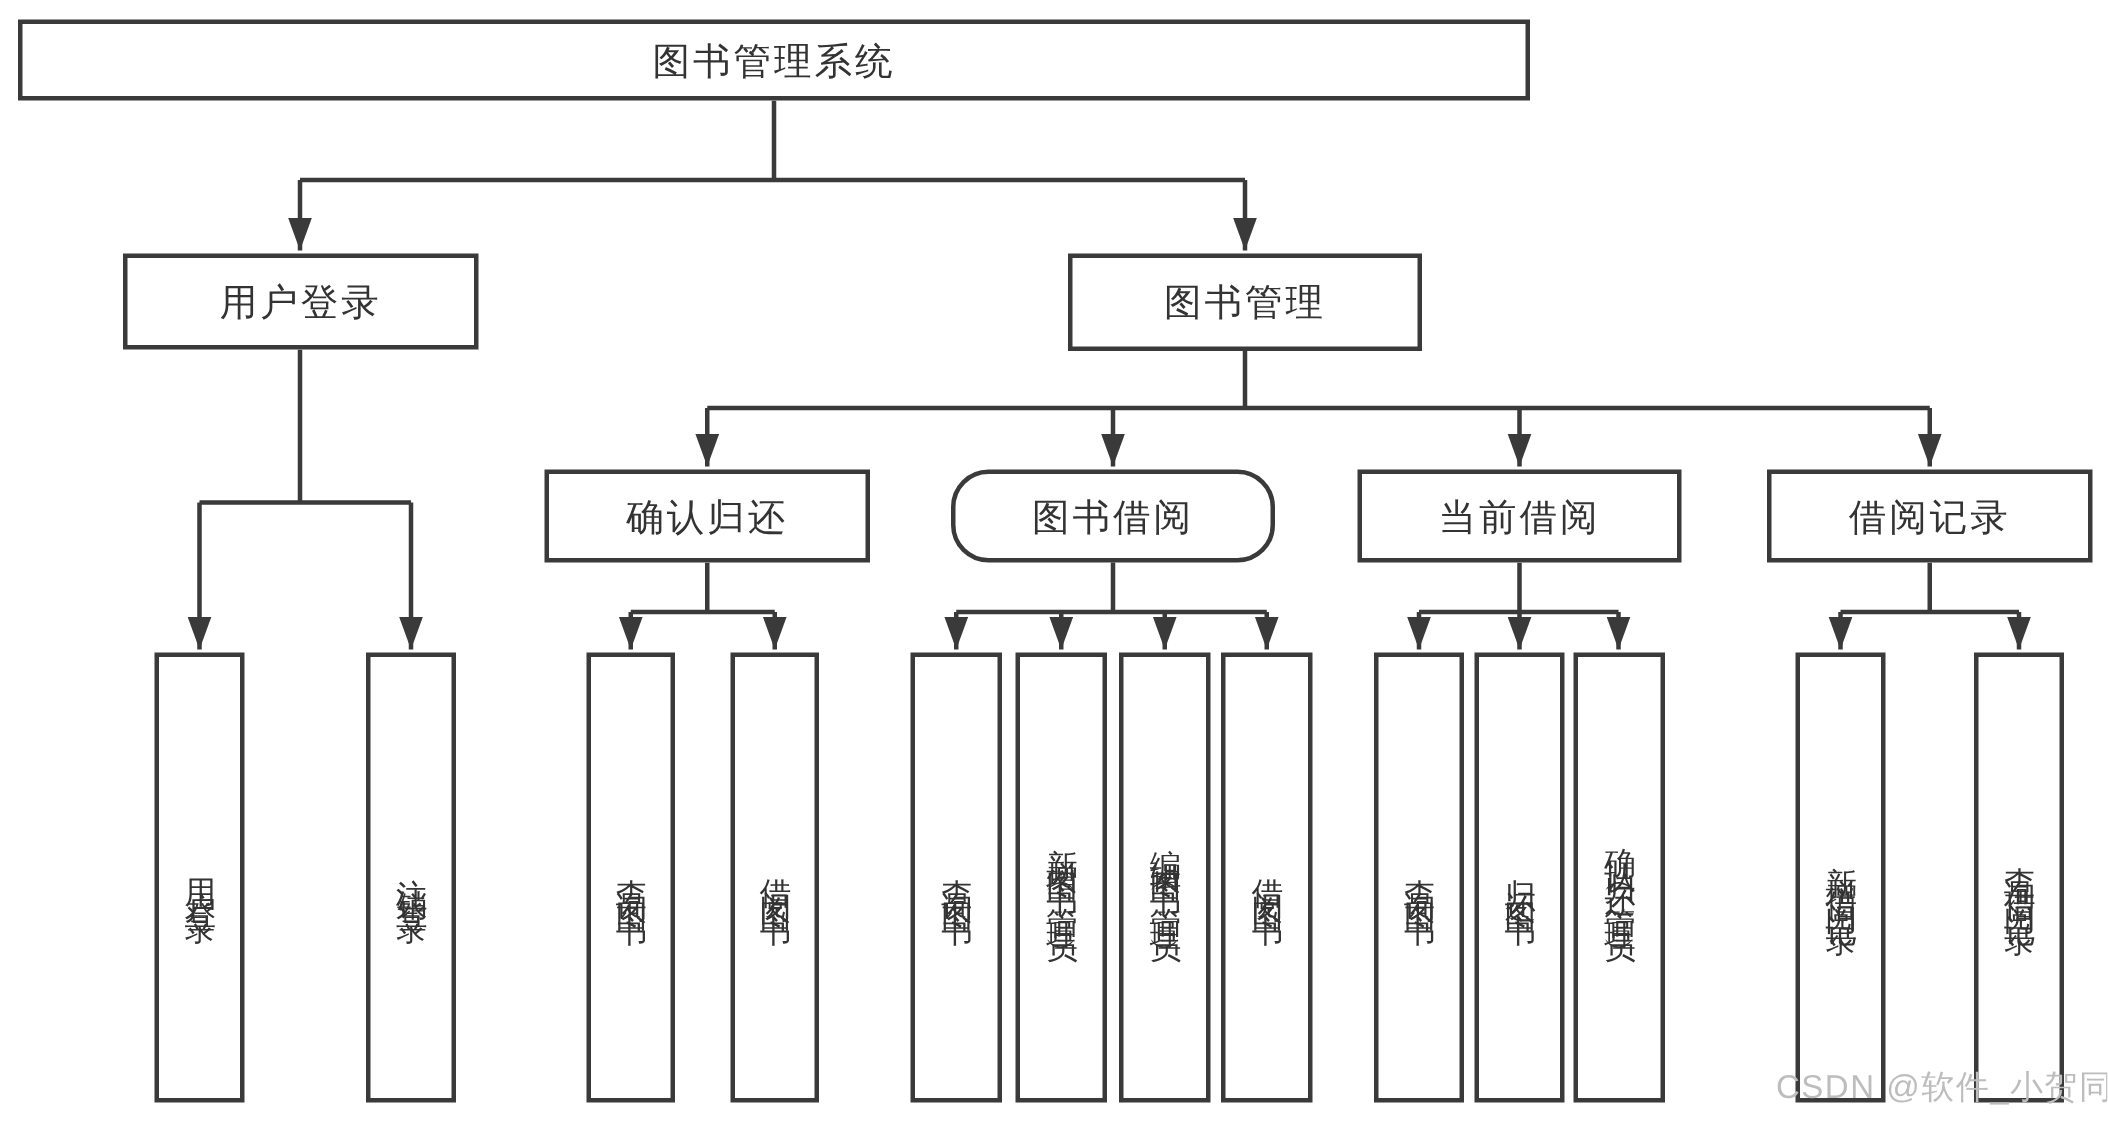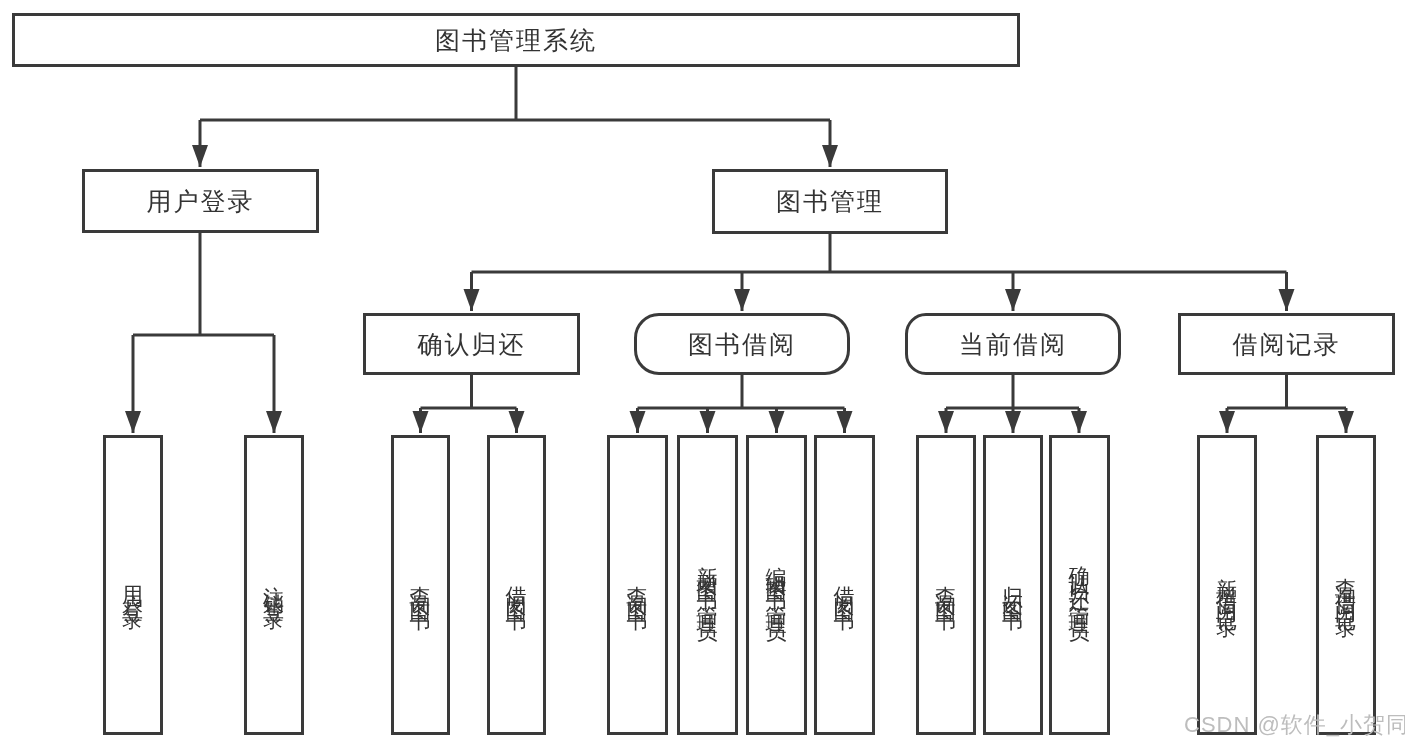--- a/index.html
+++ b/index.html
@@ -80,7 +80,7 @@
 
   <div class="box" style="left:363px;top:313px;width:217px;height:62px;">确认归还</div>
   <div class="box" style="left:634px;top:313px;width:216px;height:62px;border-radius:25px;">图书借阅</div>
-  <div class="box" style="left:905px;top:313px;width:216px;height:62px;border-radius:21px;">当前借阅</div>
+  <div class="box" style="left:905px;top:313px;width:216px;height:62px;">当前借阅</div>
   <div class="box" style="left:1178px;top:313px;width:217px;height:62px;">借阅记录</div>
 
   <div class="box v" style="left:103px;top:435px;width:60px;height:300px;">用户登录</div>

